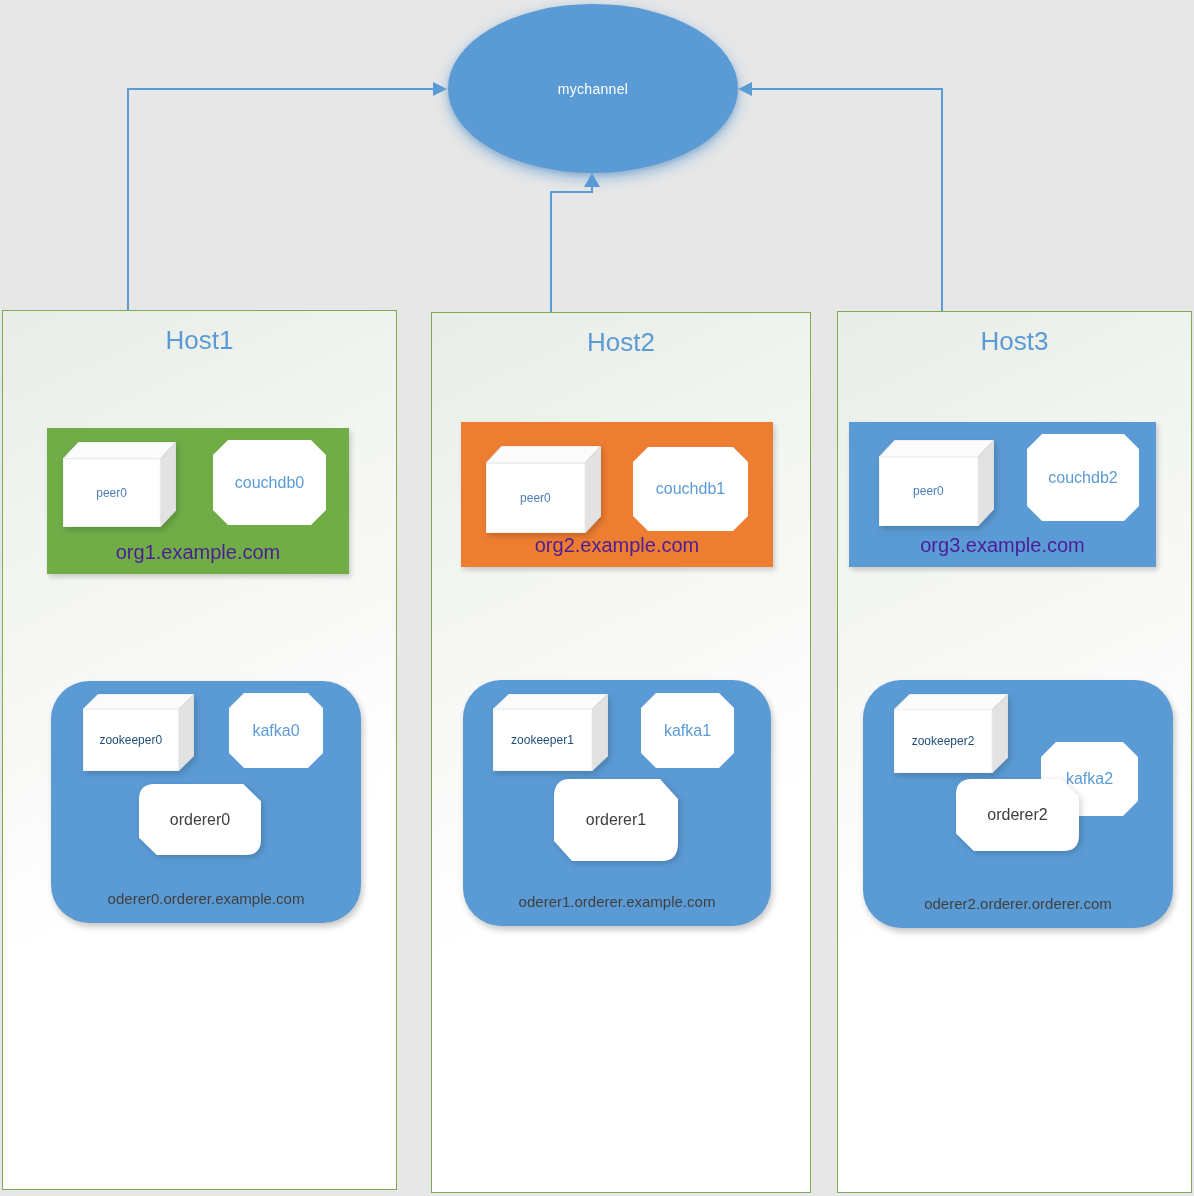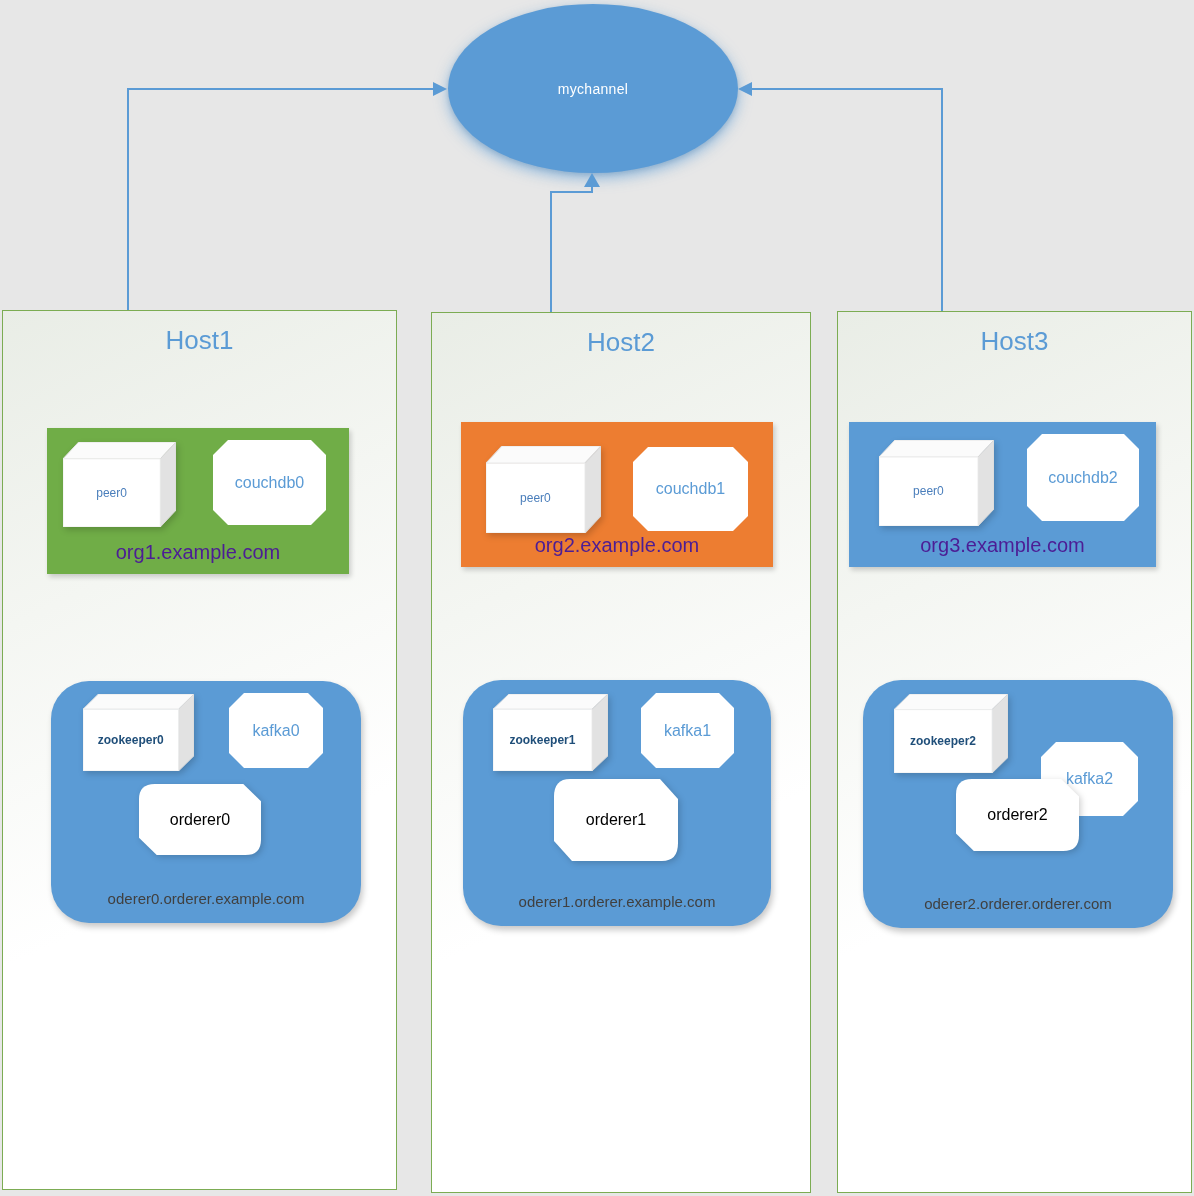--- a/index.html
+++ b/index.html
@@ -87,7 +87,7 @@
     display:flex; align-items:center; justify-content:center;
     color:#4A7EBB; font-size:12px;
   }
-  .cube.zoo .cube-label { color:#1F4E79;font-weight:bold; }
+  .cube.zoo .cube-label { color:#1F4E79; }
   .host1 .org-box .cube { left:16px; top:14px; width:113px; height:85px; }
   .host2 .org-box .cube { left:25px; top:24px; width:115px; height:87px; }
   .host3 .org-box .cube { left:30px; top:18px; width:115px; height:86px; }

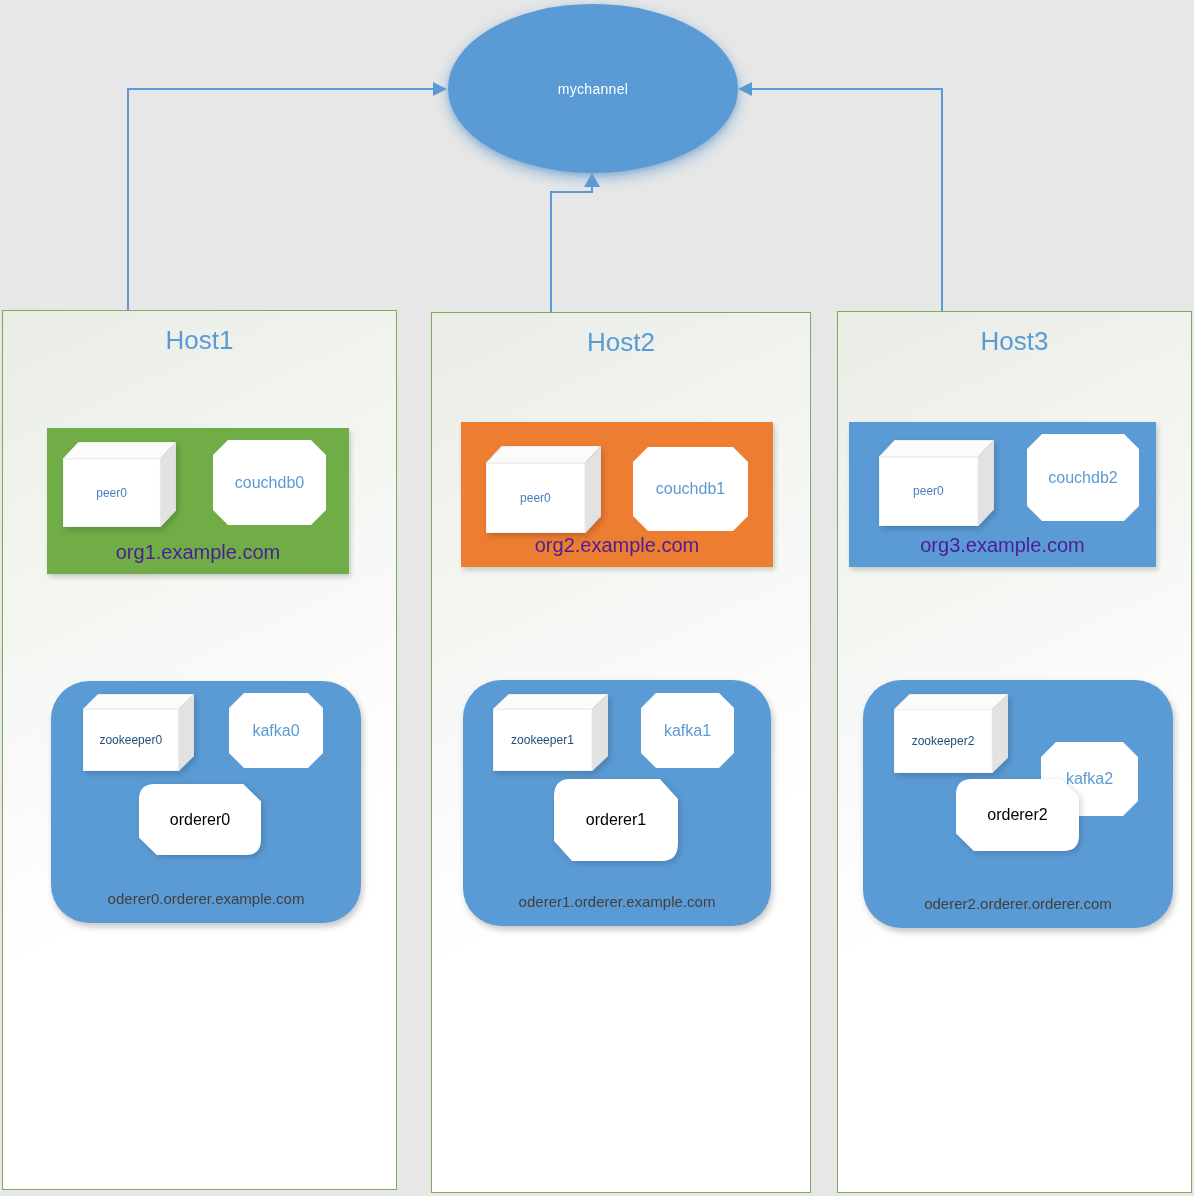--- a/index.html
+++ b/index.html
@@ -117,7 +117,7 @@
   .orderer-shape path { fill:#ffffff; }
   .orderer-shape .node-label {
     position:absolute; inset:0; display:flex; align-items:center; justify-content:center;
-    color:#000000; font-size:16px;
+    color:#404040; font-size:16px;
   }
   .host1 .orderer-box .orderer-shape { left:88px; top:103px; width:122px; height:71px; }
   .host2 .orderer-box .orderer-shape { left:91px; top:99px;  width:124px; height:82px; }

